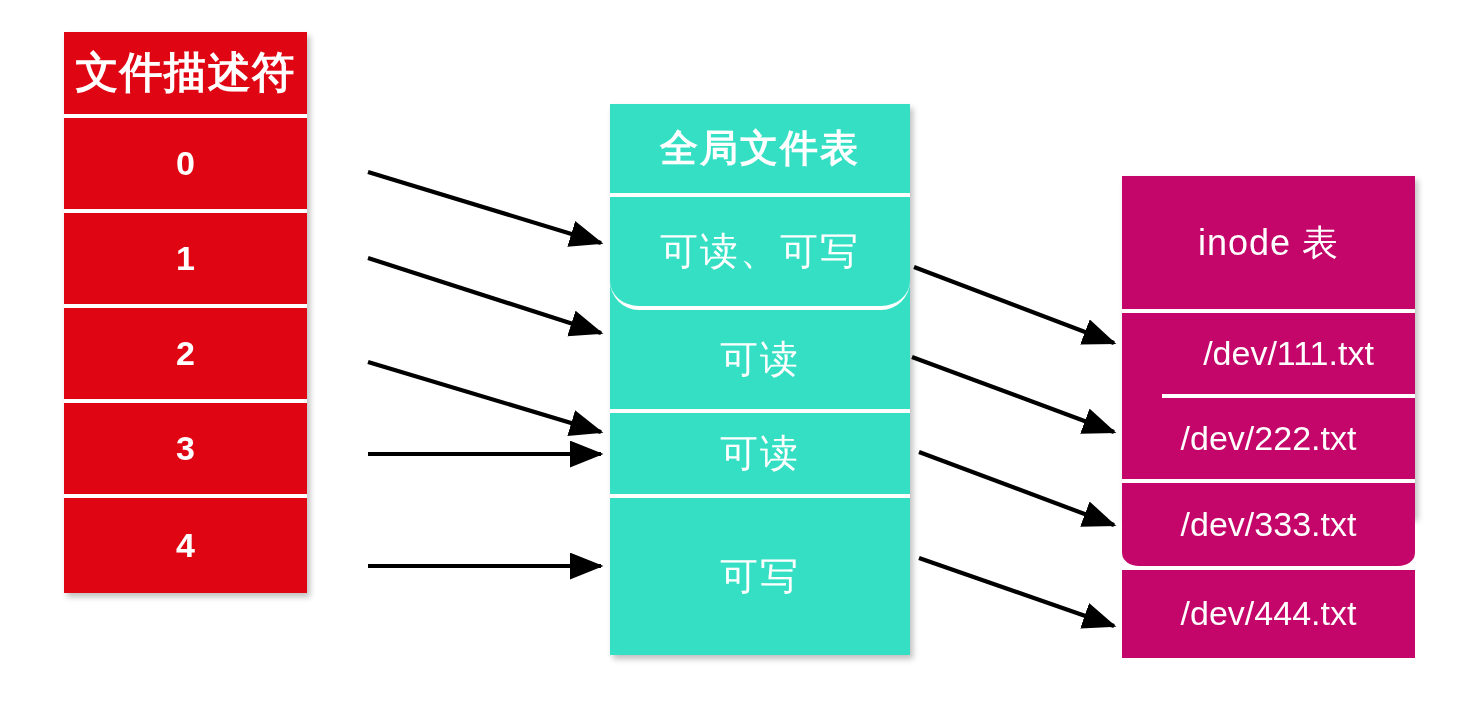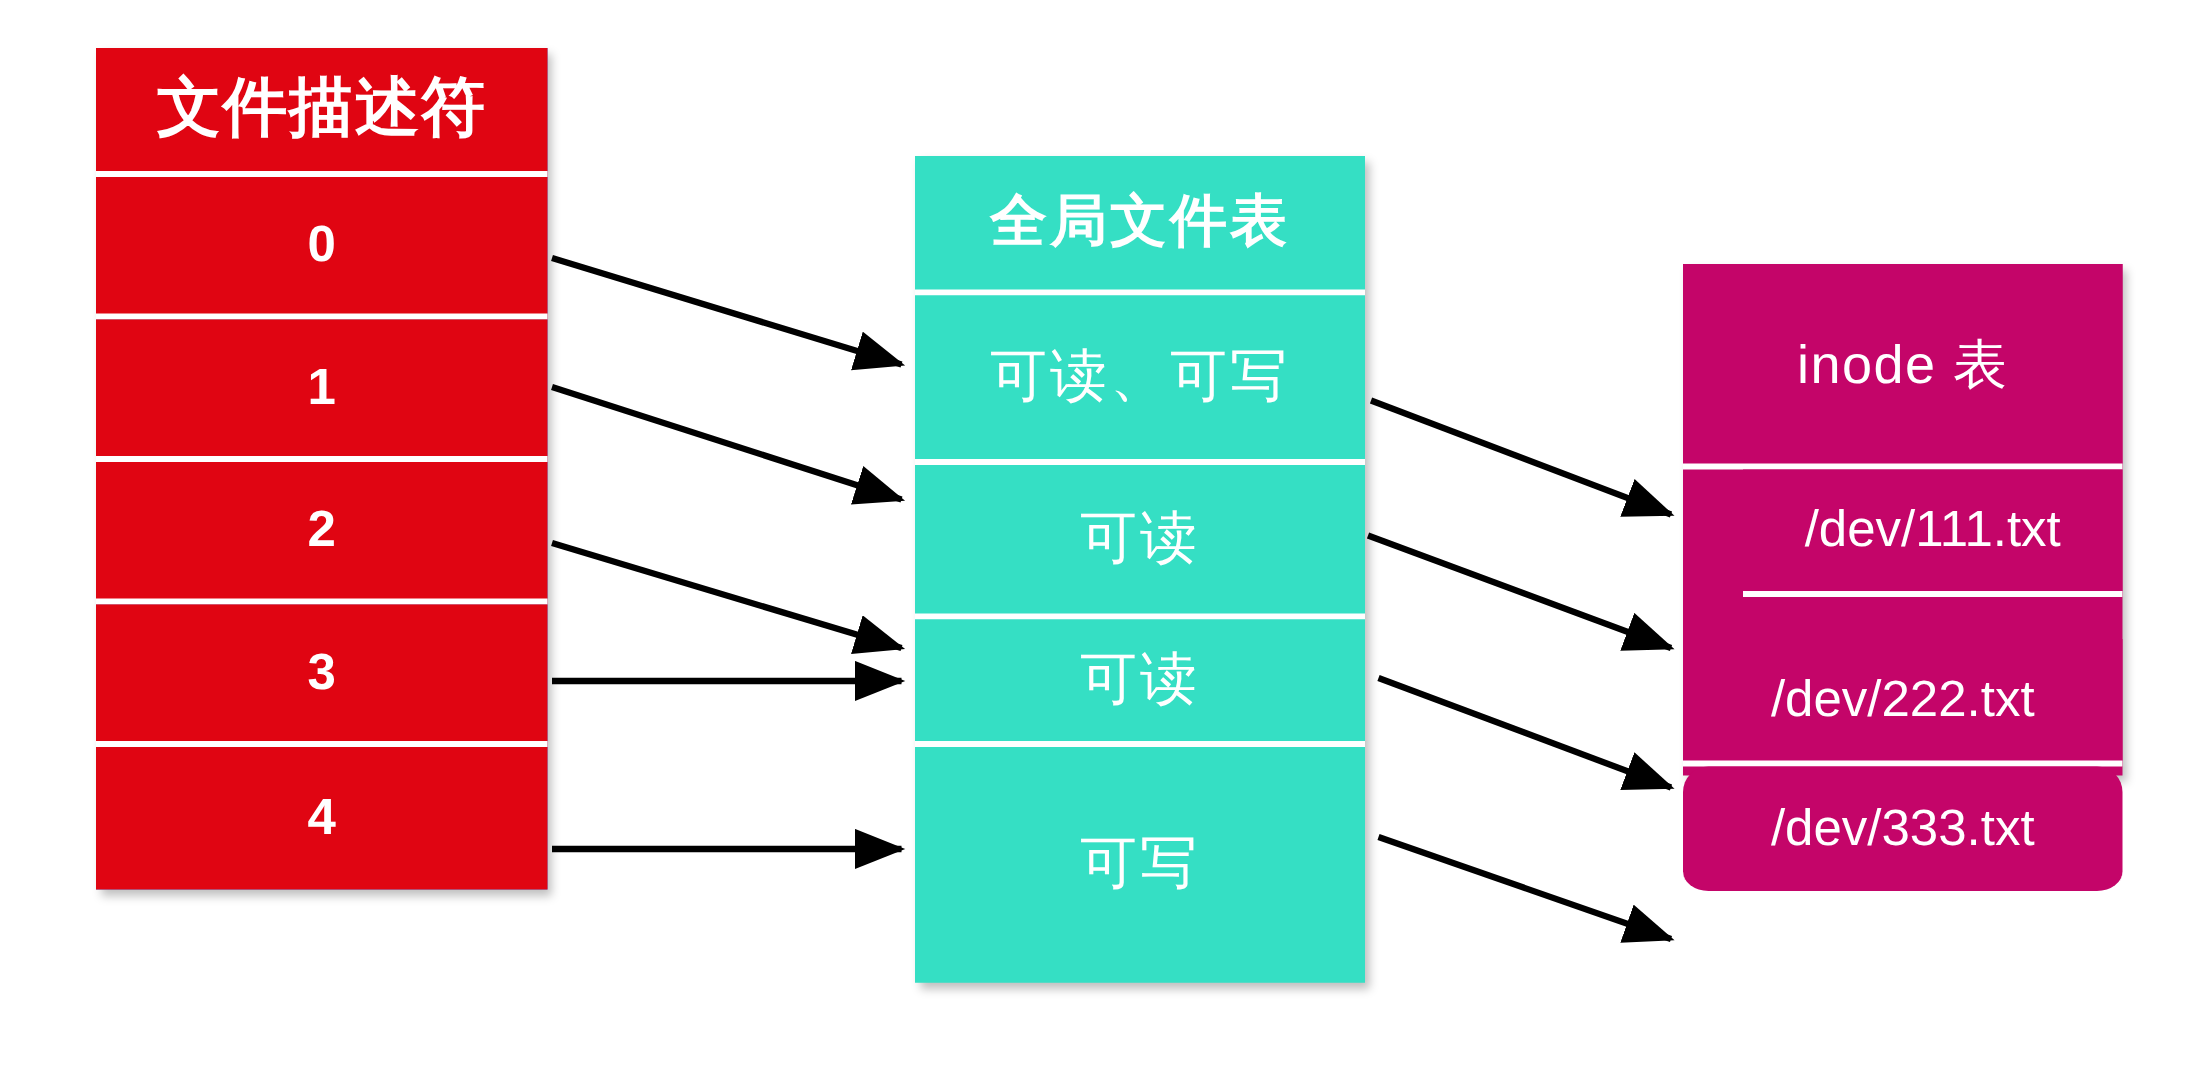--- a/index.html
+++ b/index.html
@@ -41,9 +41,9 @@
   #fd-table {
     left: 64px;
     top: 32px;
-    width: 301px;
+    width: 243px;
     height: 561px;
-    background: #3b82f6;
+    background: #f0abfc;
   }
   #fd-table .cell { background: #e00512; }
   #fd-table .cell.header {

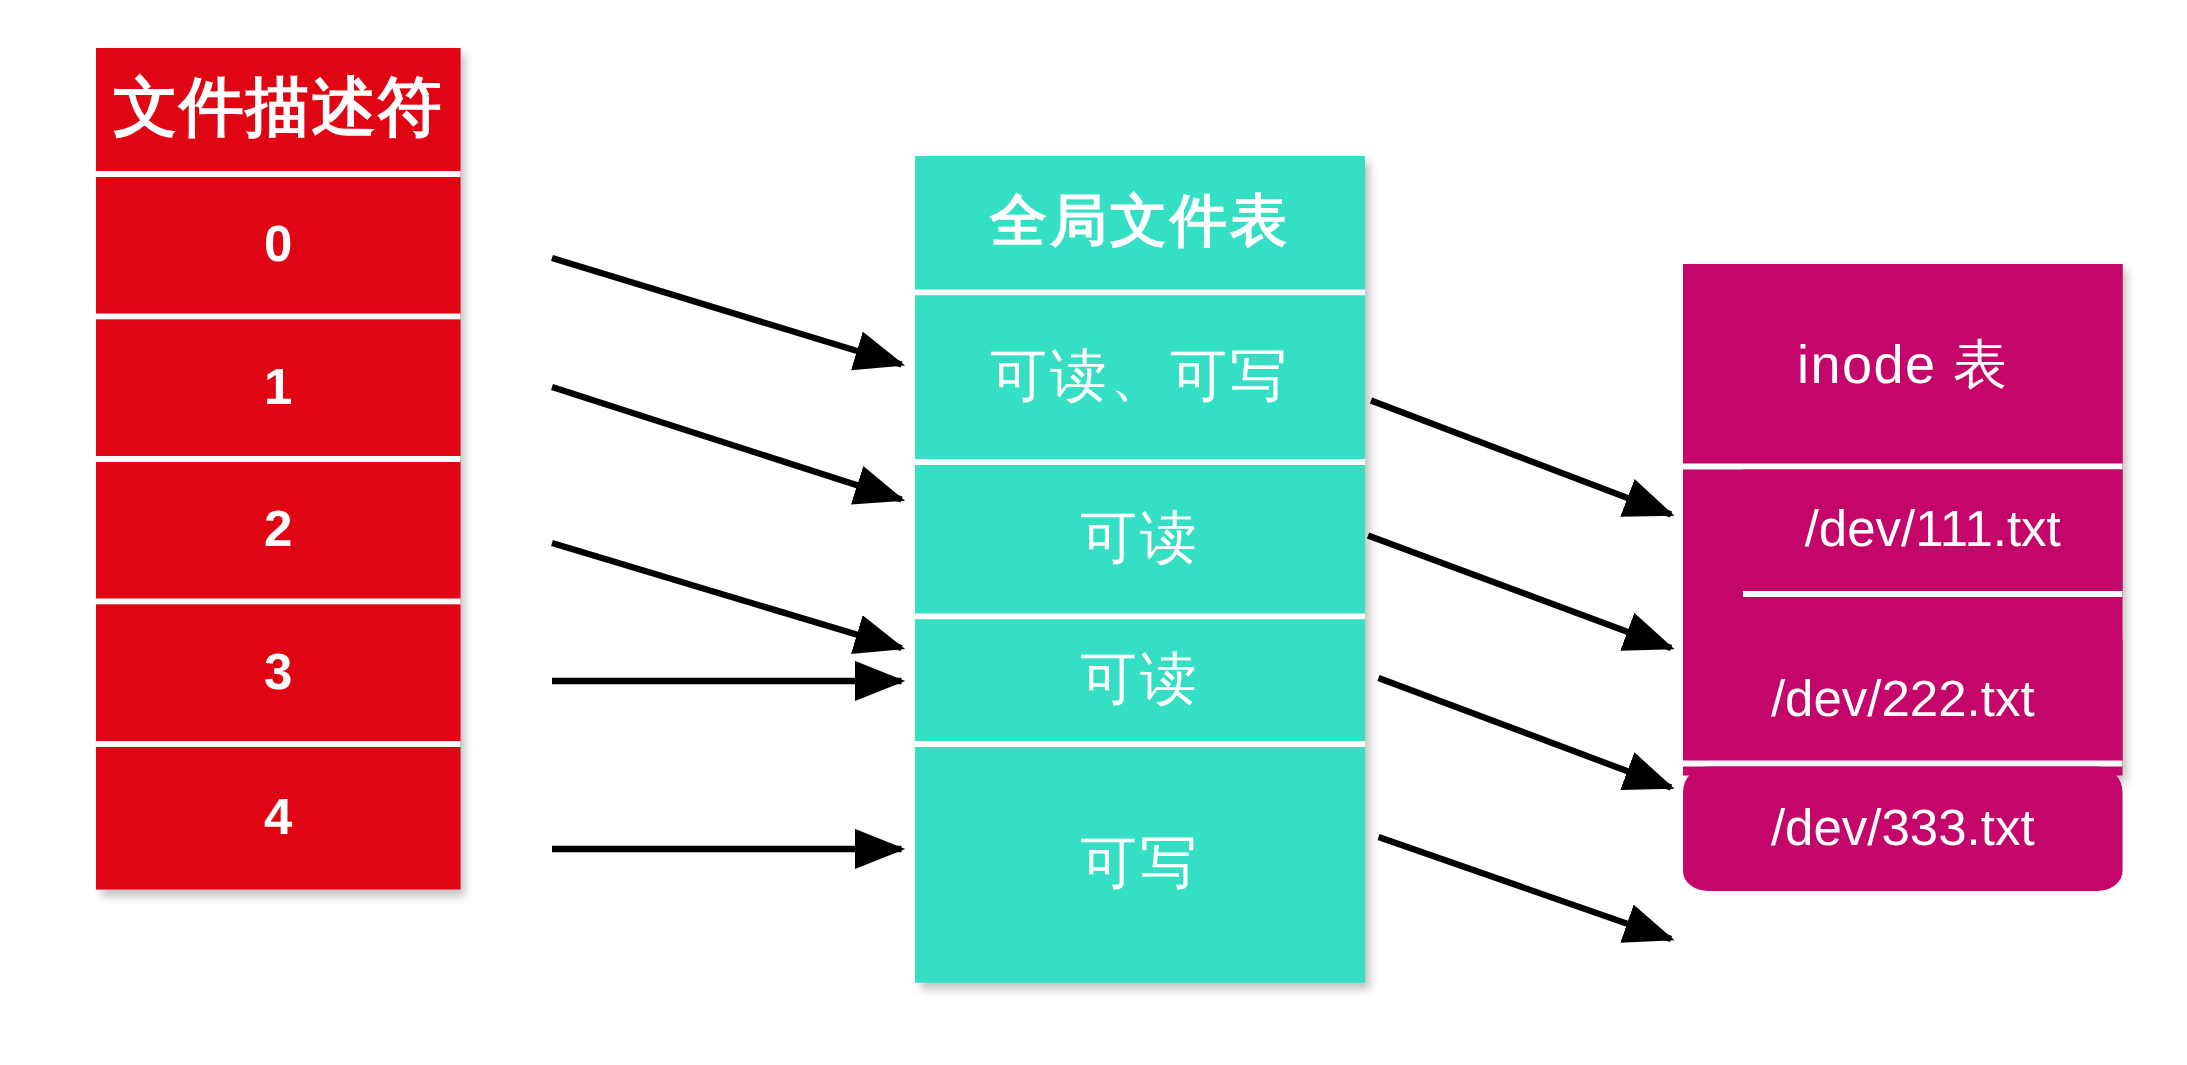--- a/index.html
+++ b/index.html
@@ -121,7 +121,7 @@
 
   <div class="table-col" id="gft-table">
     <div class="cell header" style="height:93px;">全局文件表</div>
-    <div class="cell mode" style="height:113px;">可读、可写</div>
+    <div class="cell mode" style="height:113px;border-radius:29px;">可读、可写</div>
     <div class="cell mode" style="height:103px;">可读</div>
     <div class="cell mode" style="height:85px;">可读</div>
     <div class="cell mode last" style="height:157px;">可写</div>

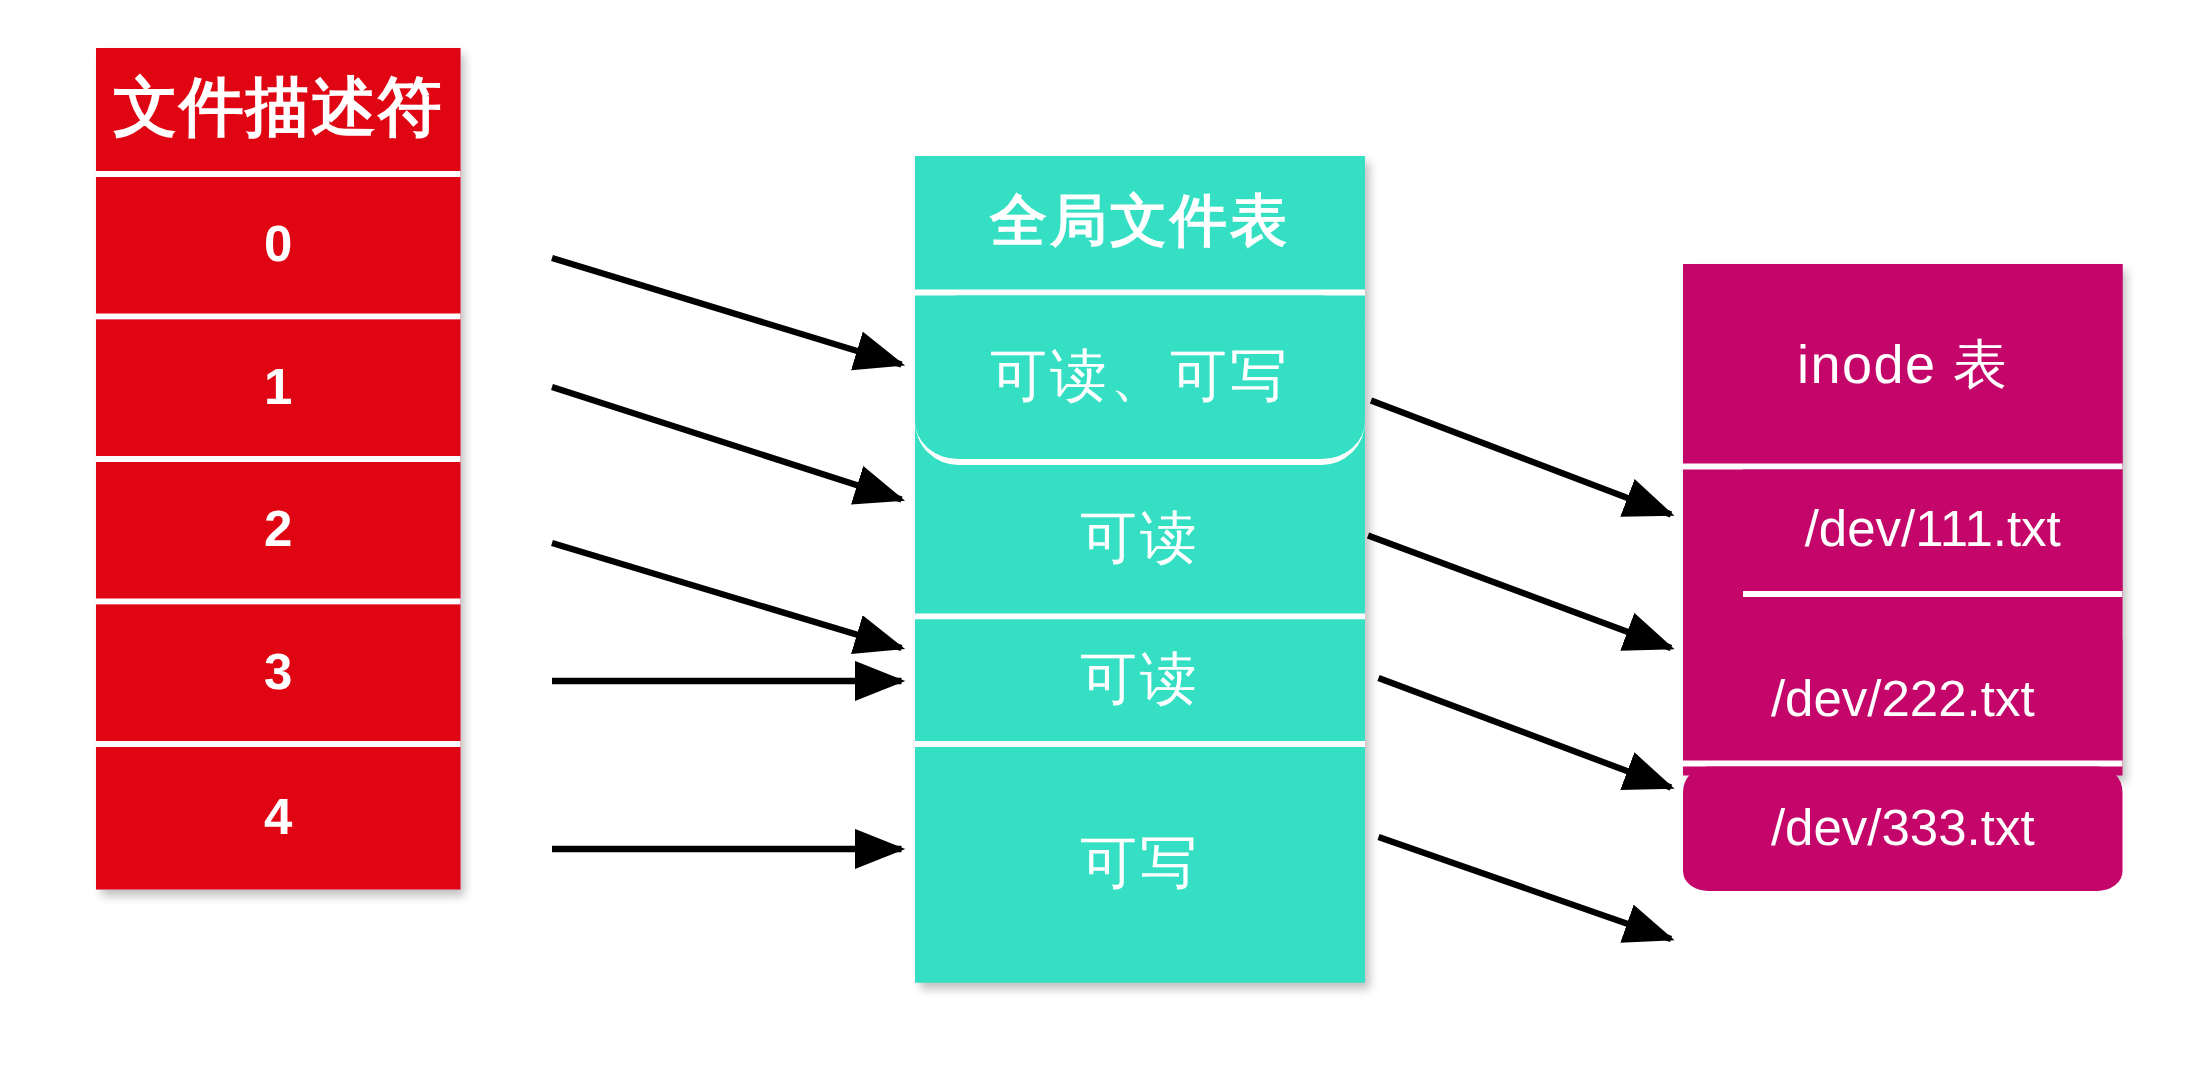--- a/index.html
+++ b/index.html
@@ -130,7 +130,7 @@
   <div class="table-col" id="inode-table">
     <div class="cell header" style="height:137px;">inode 表</div>
     <div class="cell path" style="height:85px;margin-left:40px;">/dev/111.txt</div>
-    <div class="cell path" style="height:85px;margin-top:28px;">/dev/222.txt</div>
+    <div class="cell path" style="height:85px;">/dev/222.txt</div>
     <div class="cell path" style="height:87px;border-radius:17px;">/dev/333.txt</div>
   </div>
 

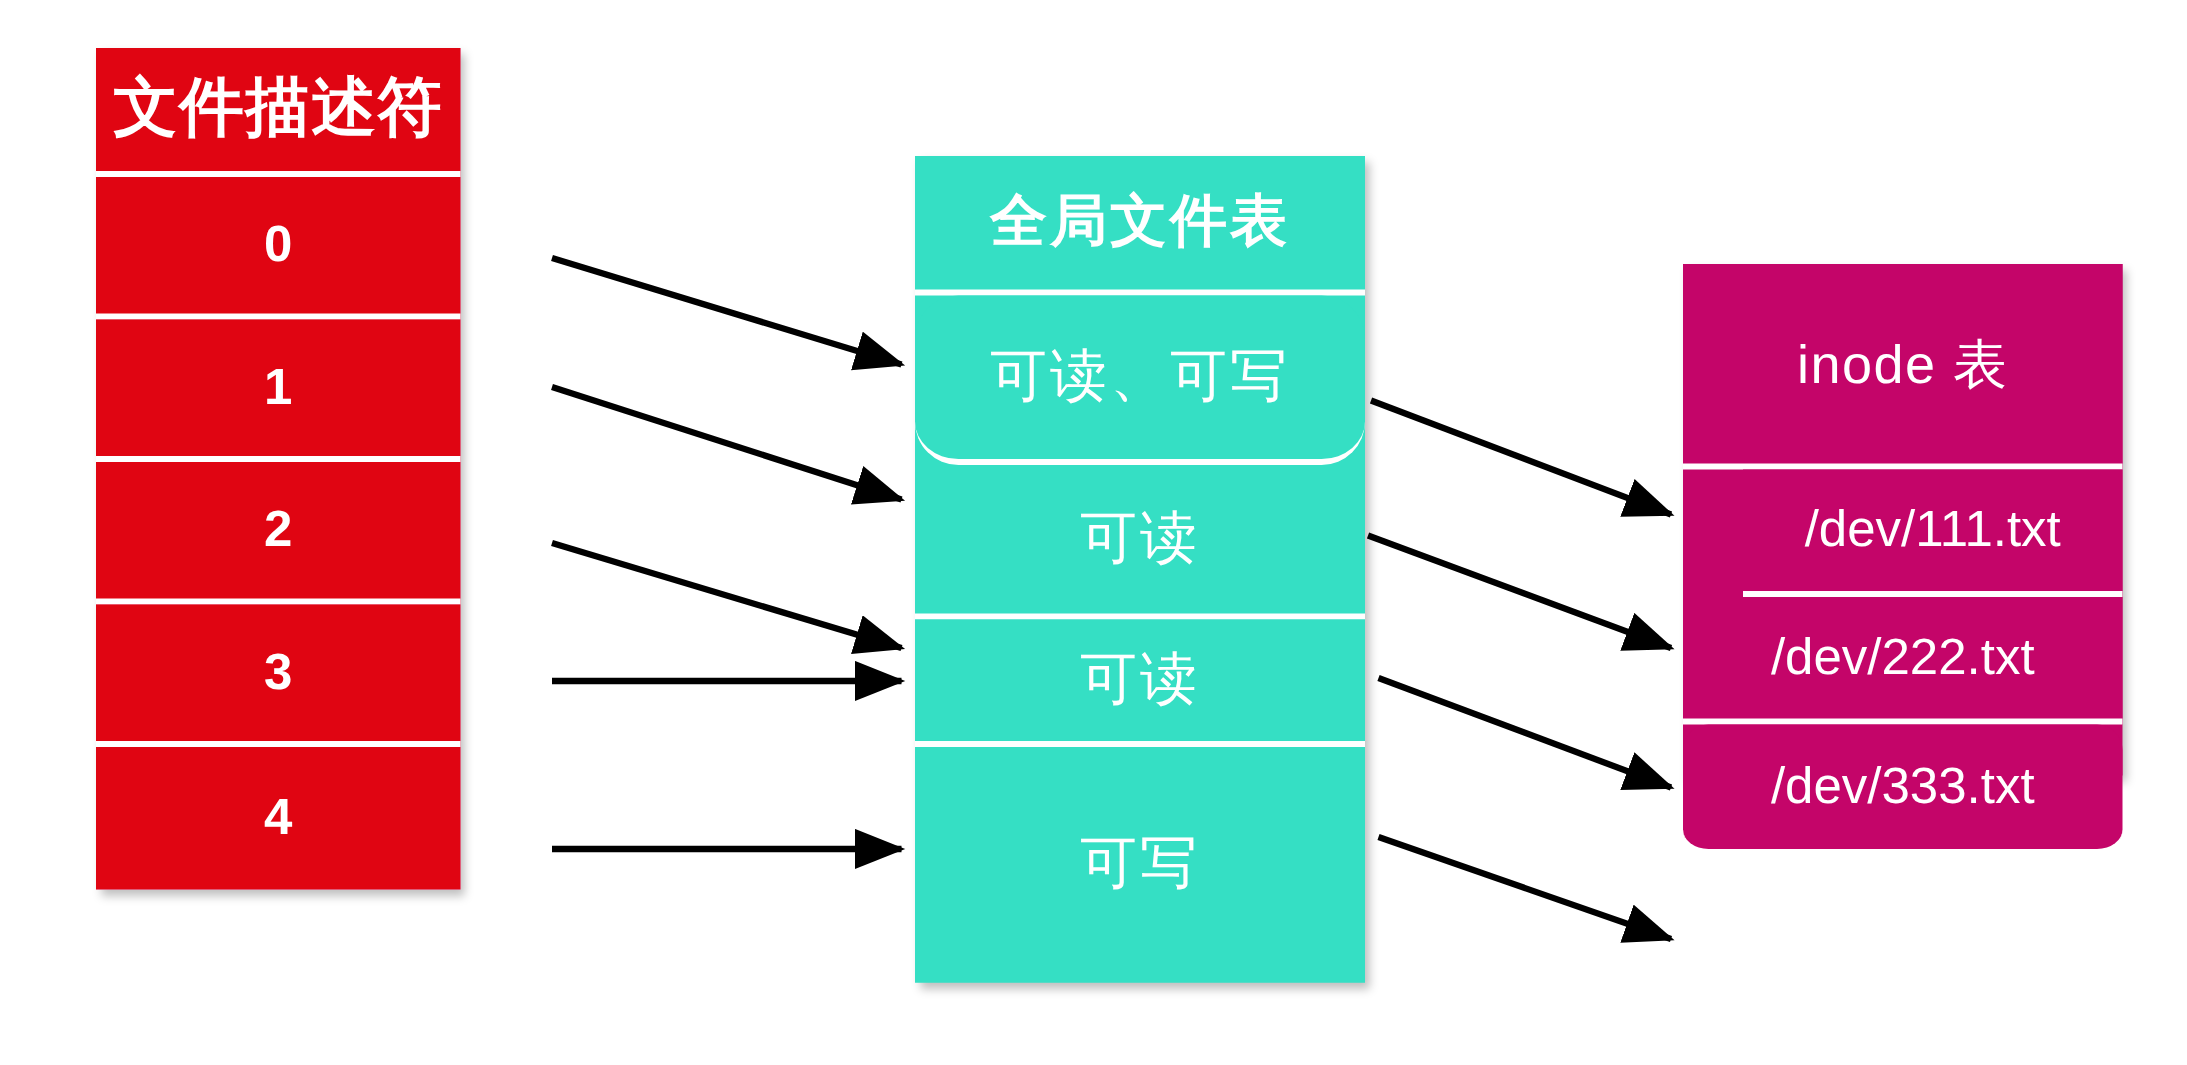--- a/index.html
+++ b/index.html
@@ -132,6 +132,7 @@
     <div class="cell path" style="height:85px;margin-left:40px;">/dev/111.txt</div>
     <div class="cell path" style="height:85px;">/dev/222.txt</div>
     <div class="cell path" style="height:87px;border-radius:17px;">/dev/333.txt</div>
+    <div class="cell path last" style="height:88px;">/dev/444.txt</div>
   </div>
 
   <svg id="arrows" viewBox="0 0 1458 710" width="1458" height="710" xmlns="http://www.w3.org/2000/svg">

